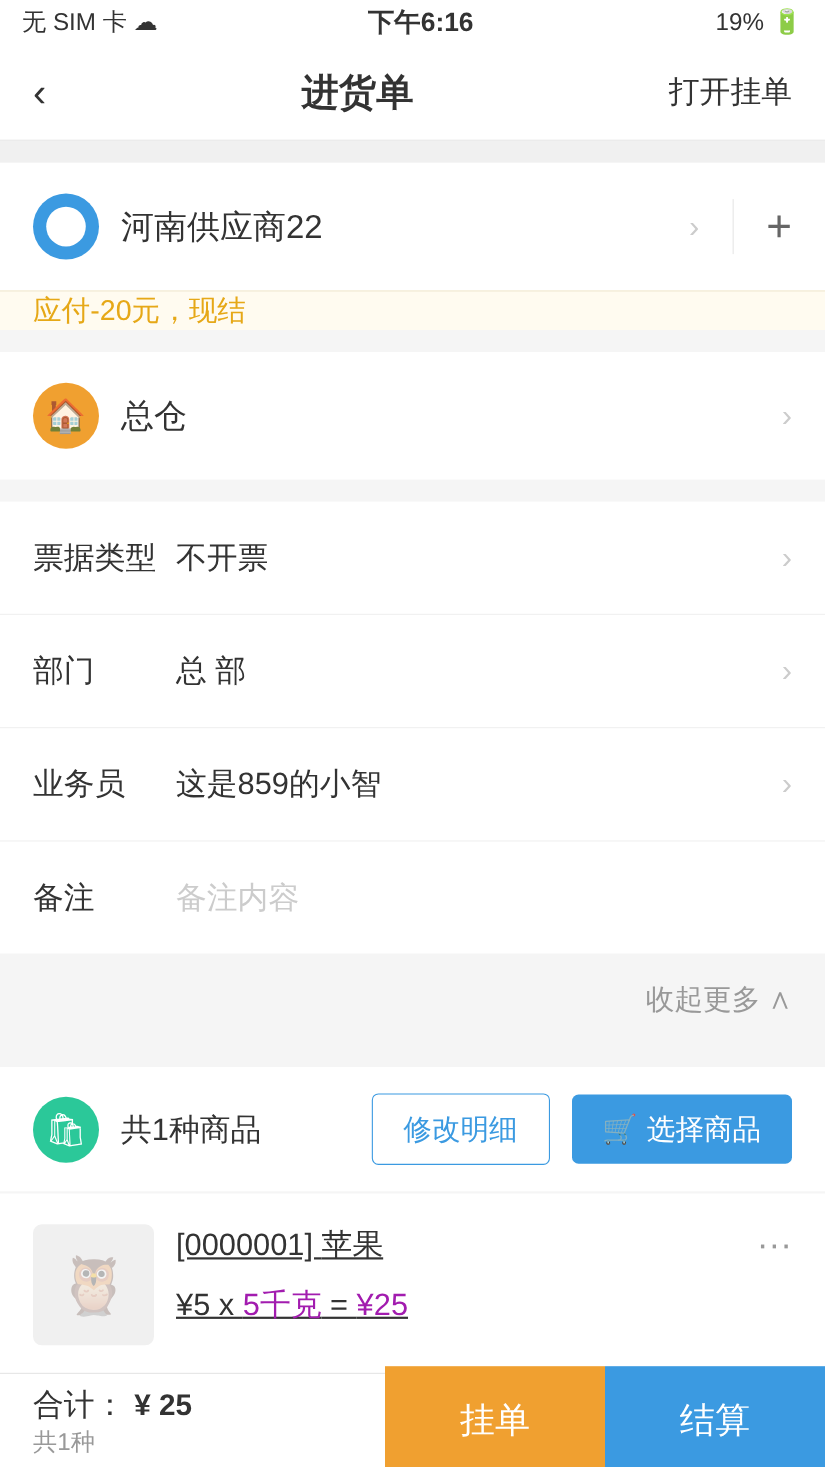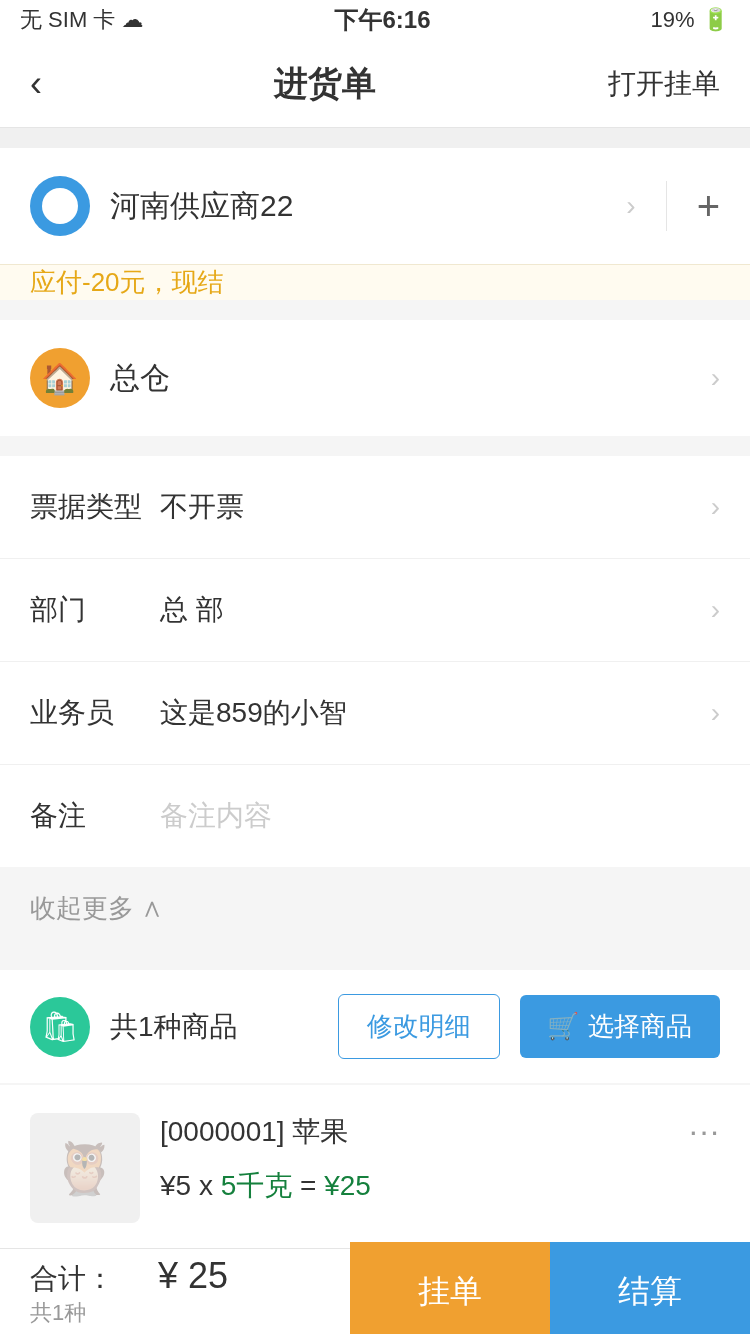--- a/index.html
+++ b/index.html
@@ -183,7 +183,7 @@
     
     .collapse-row {
       background: #f5f5f5;
-      text-align: left;
+      text-align: right;
       padding: 24px 30px;
       font-size: 26px;
       color: #999;

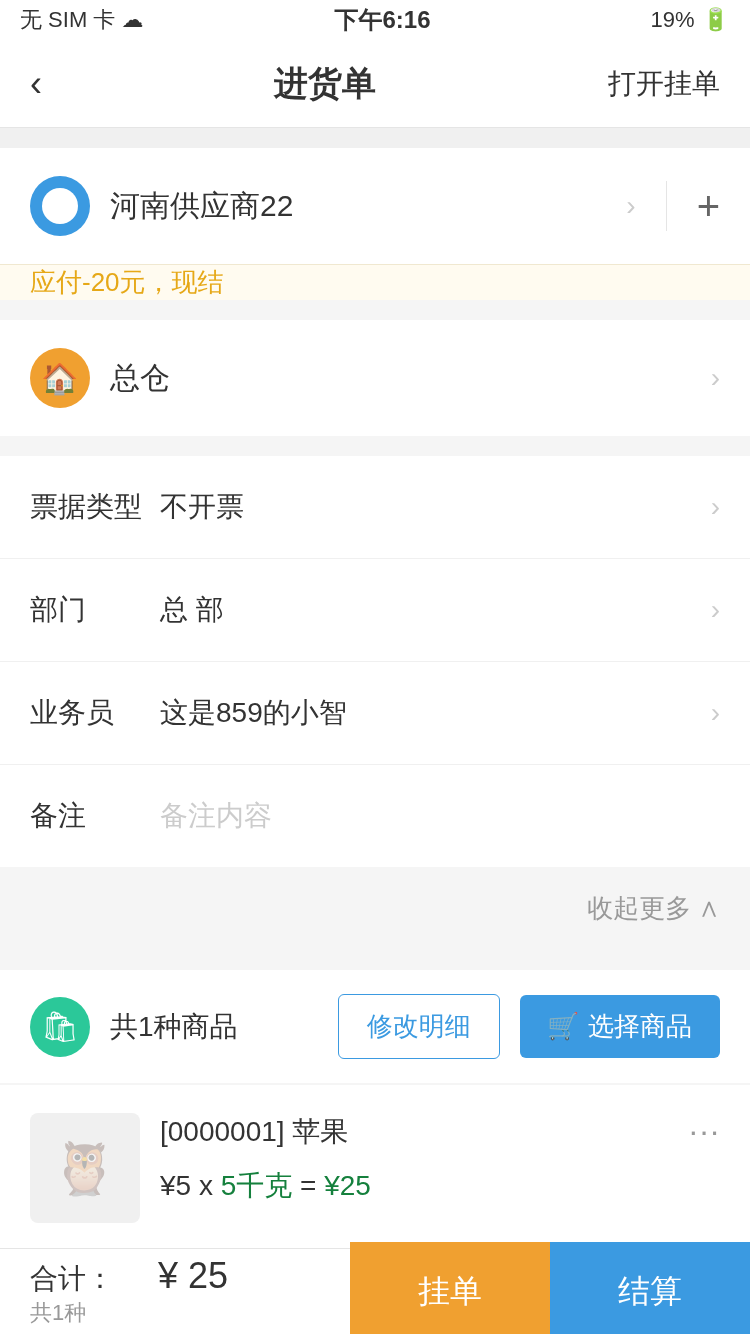--- a/index.html
+++ b/index.html
@@ -260,6 +260,7 @@
     }
     .product-info {
       flex: 1;
+      text-decoration: underline;
     }
     .product-name {
       font-size: 28px;

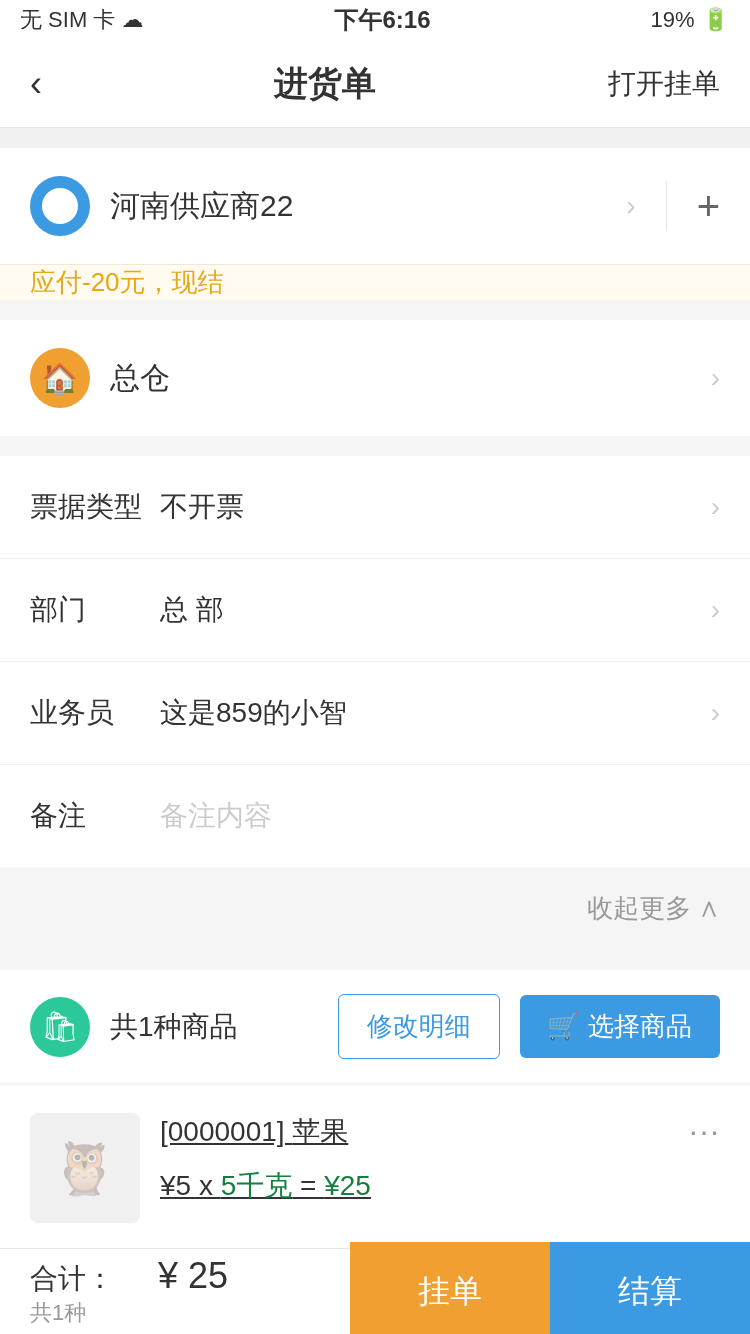--- a/index.html
+++ b/index.html
@@ -272,7 +272,7 @@
       color: #333;
     }
     .price-blue {
-      color: #15803d;
+      color: #a21caf;
     }
     .product-more {
       color: #999;

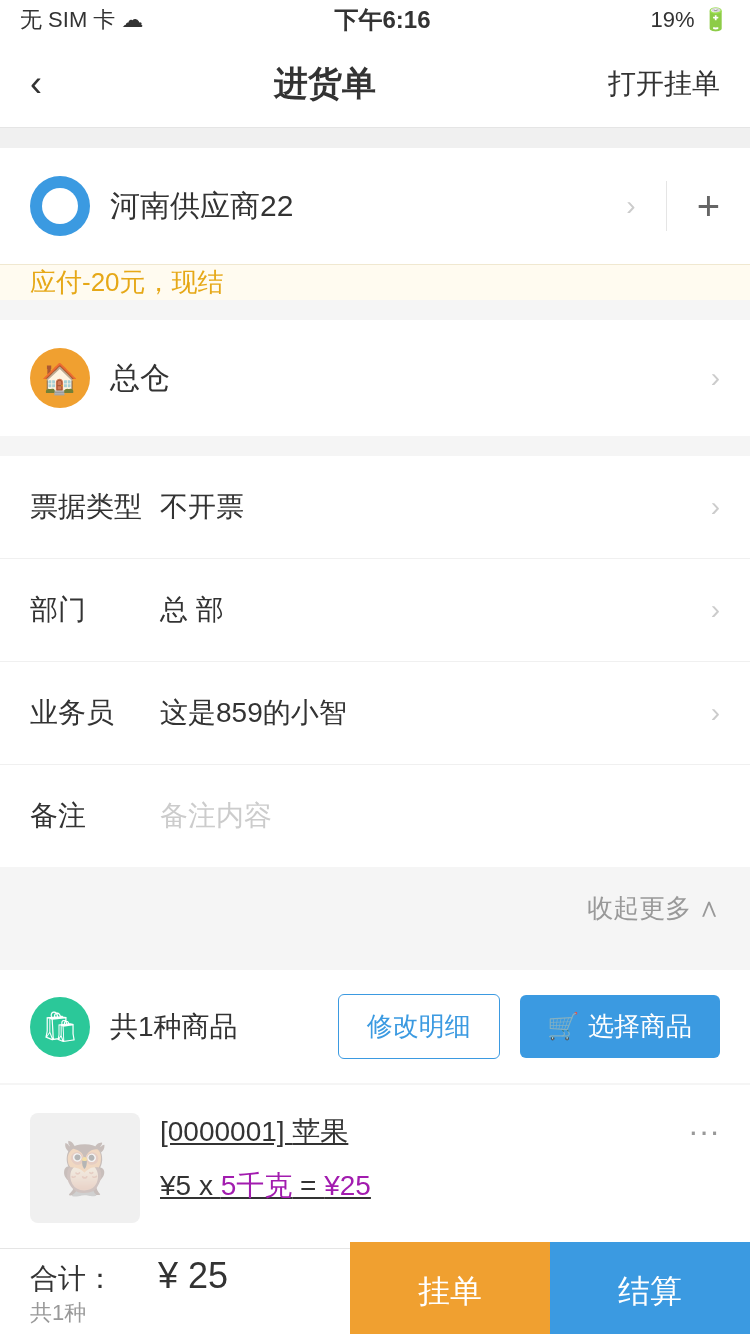--- a/index.html
+++ b/index.html
@@ -304,9 +304,8 @@
       gap: 8px;
     }
     .total-amount {
-      font-size: 36px;
-      font-weight: 400;
-      margin-left: 36px;
+      font-size: 27px;
+      font-weight: 700;
     }
     .total-sub {
       font-size: 22px;

